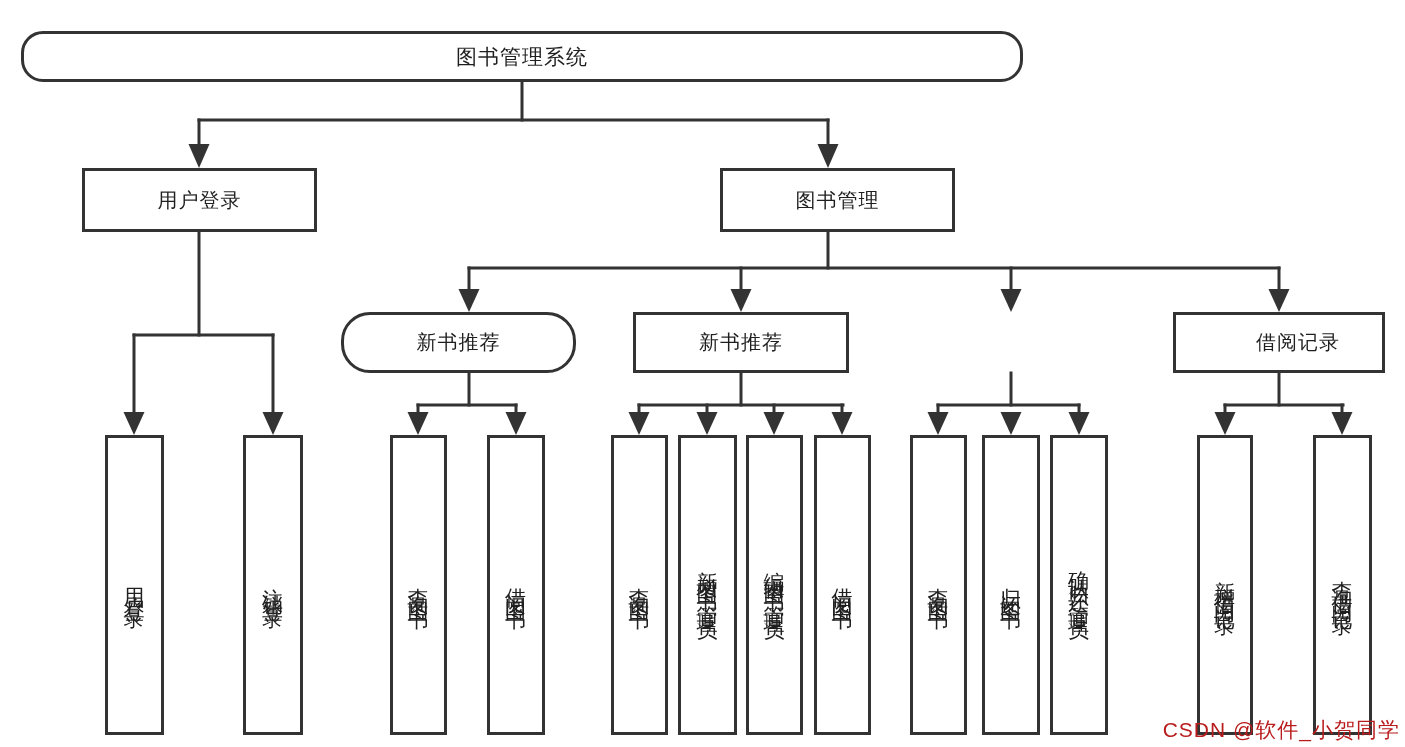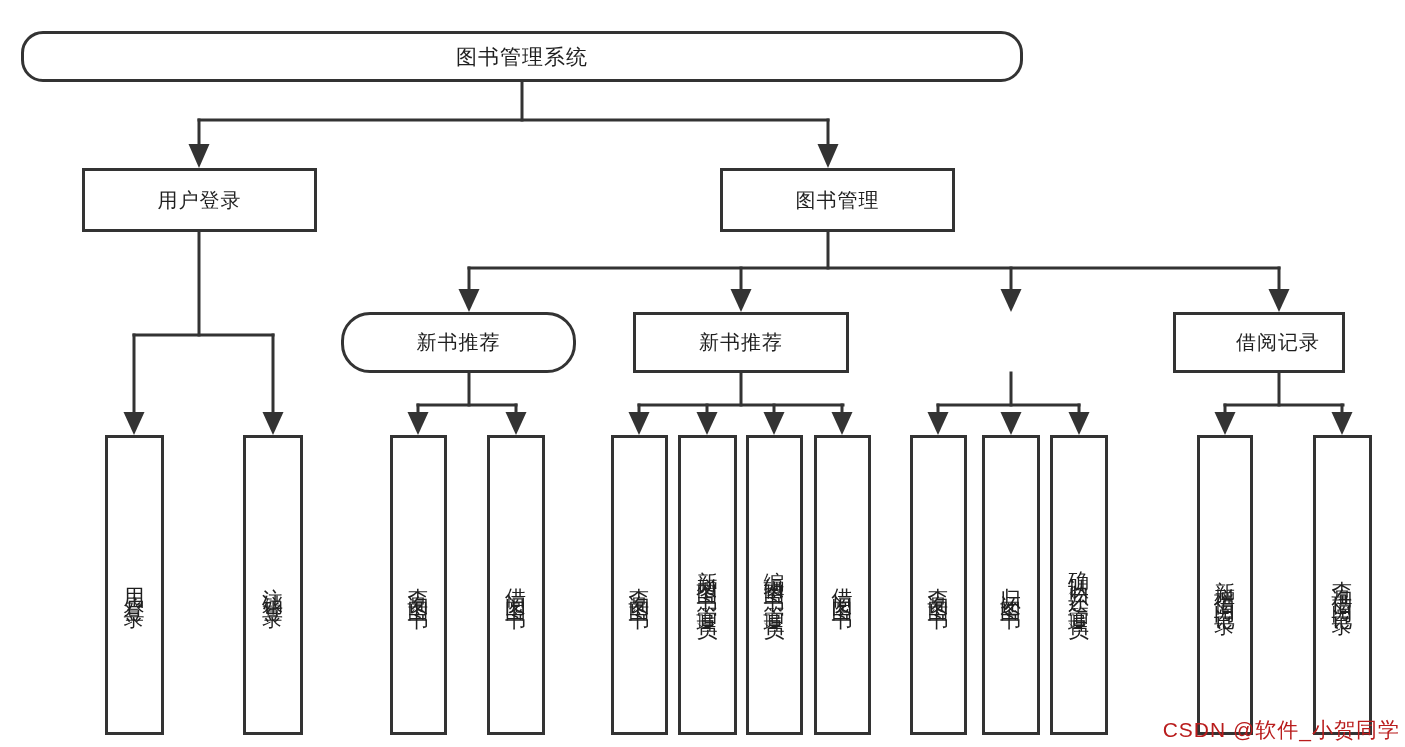--- a/index.html
+++ b/index.html
@@ -49,7 +49,7 @@
   .n-new-book   { left: 341px;  width: 235px; border-radius: 29px; }
   .n-borrowing  { left: 633px;  width: 216px; }
   .n-current    { left: 904px;  width: 215px; }
-  .n-records    { left: 1173px; width: 172px; padding-left: 38px; }
+  .n-records    { left: 1173px; width: 212px; padding-left: 38px; }
 
   .leaf { top: 435px; height: 300px; }
   .leaf .lbl {

